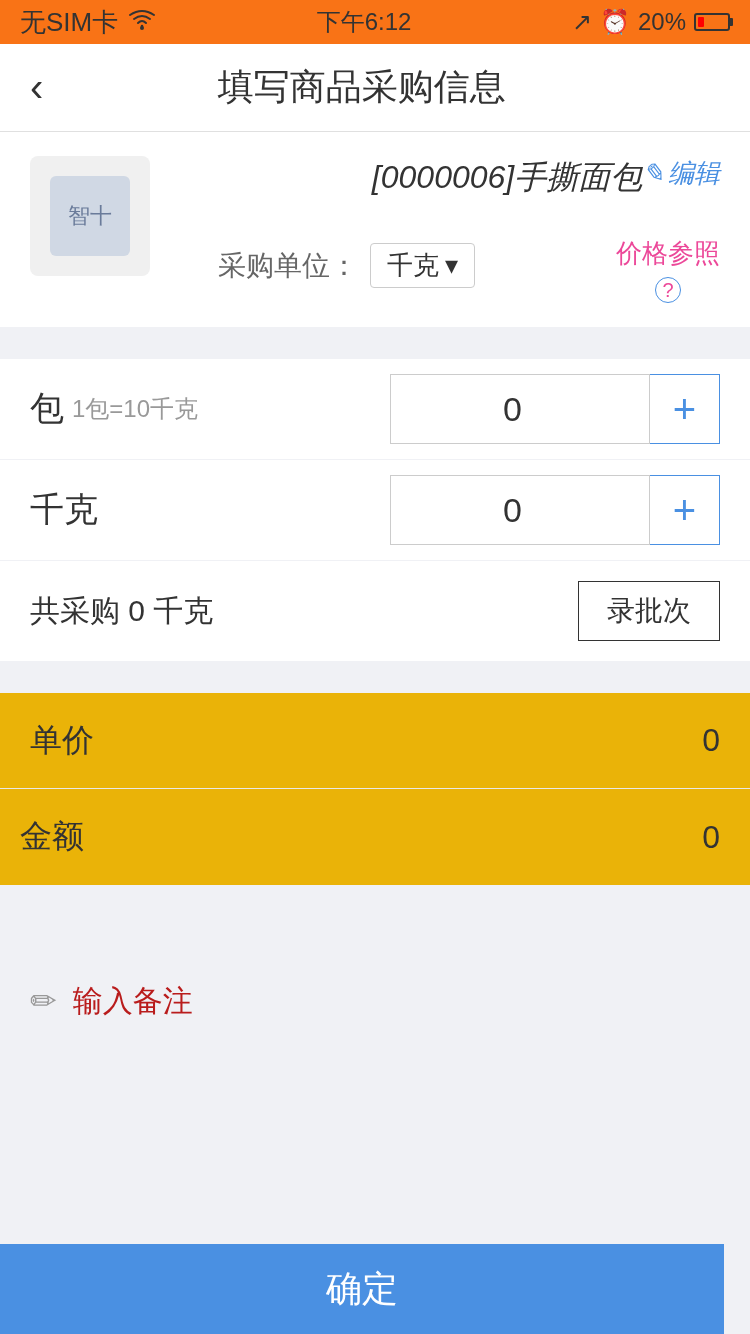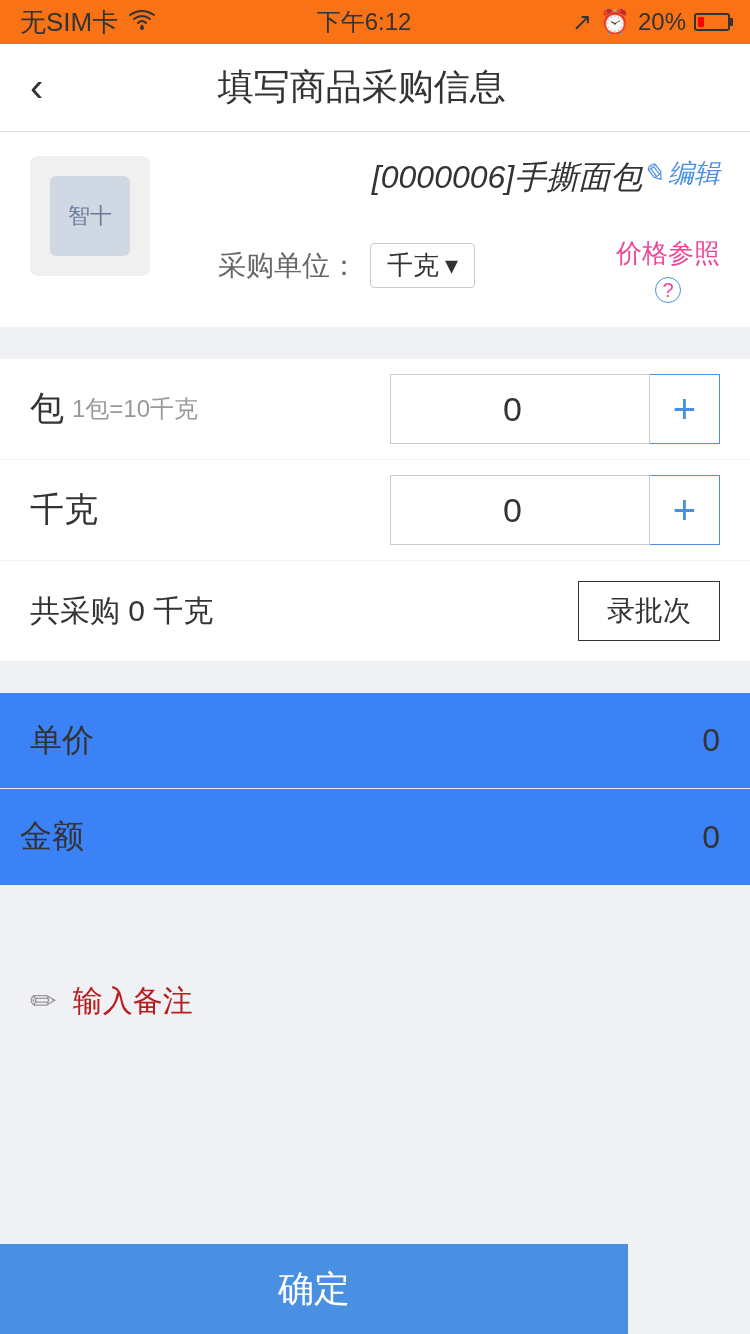--- a/index.html
+++ b/index.html
@@ -143,7 +143,7 @@
     }
 
     
-    .price-section { background: #3b82f6; margin-top: 16px; }
+    .price-section { background: #eab308; margin-top: 16px; }
     .price-row {
       display: flex; align-items: center; justify-content: space-between;
       padding: 0 30px; height: 96px;

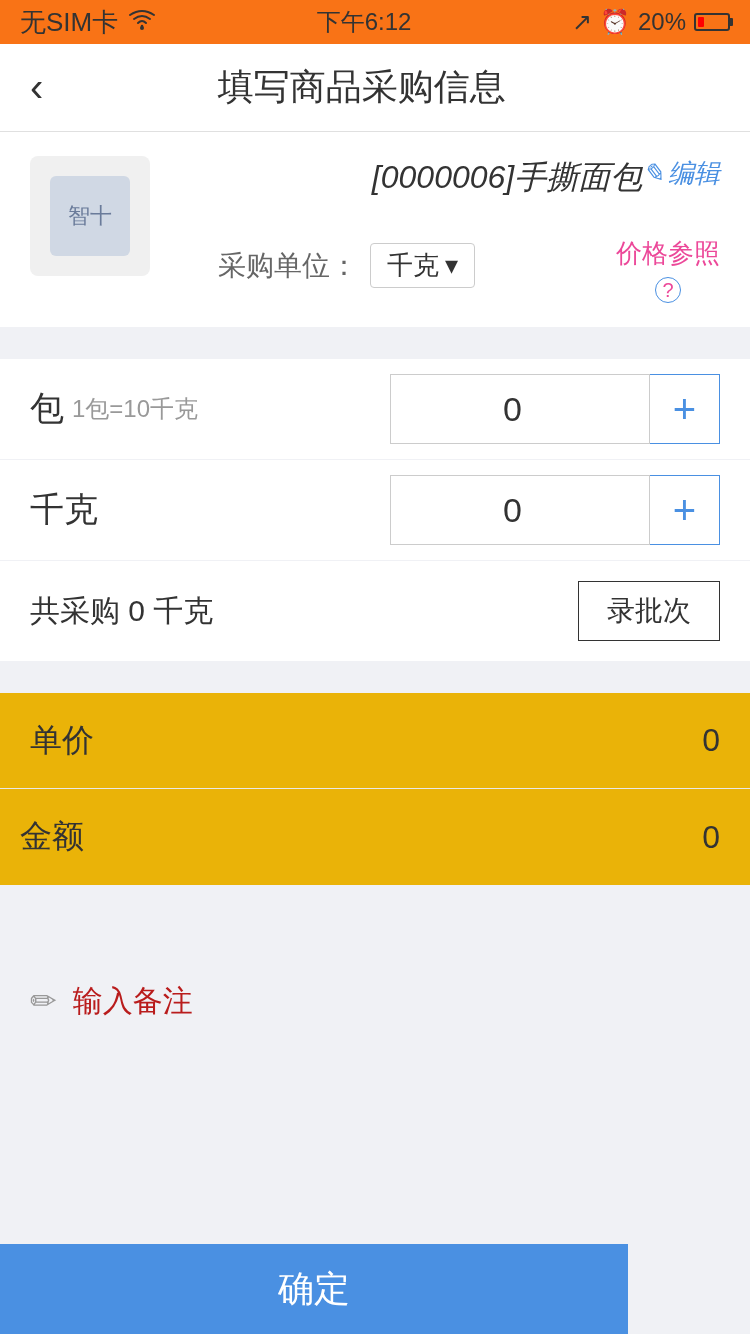--- a/index.html
+++ b/index.html
@@ -168,7 +168,7 @@
     .confirm-btn {
       position: fixed;
       bottom: 0; left: 0; right: 0;
-      width: 628px;
+      width: 724px;
       height: 90px;
       background: #4a90e2;
       color: #fff;

